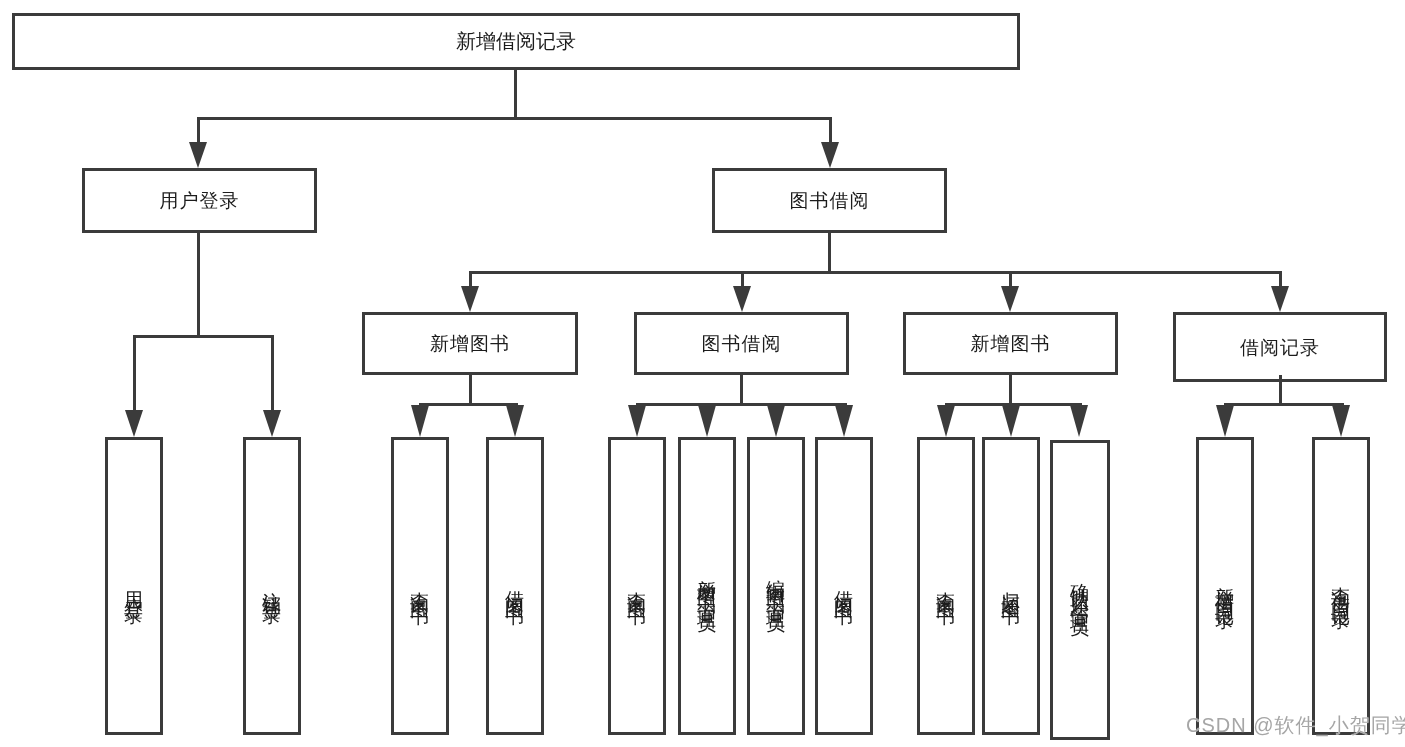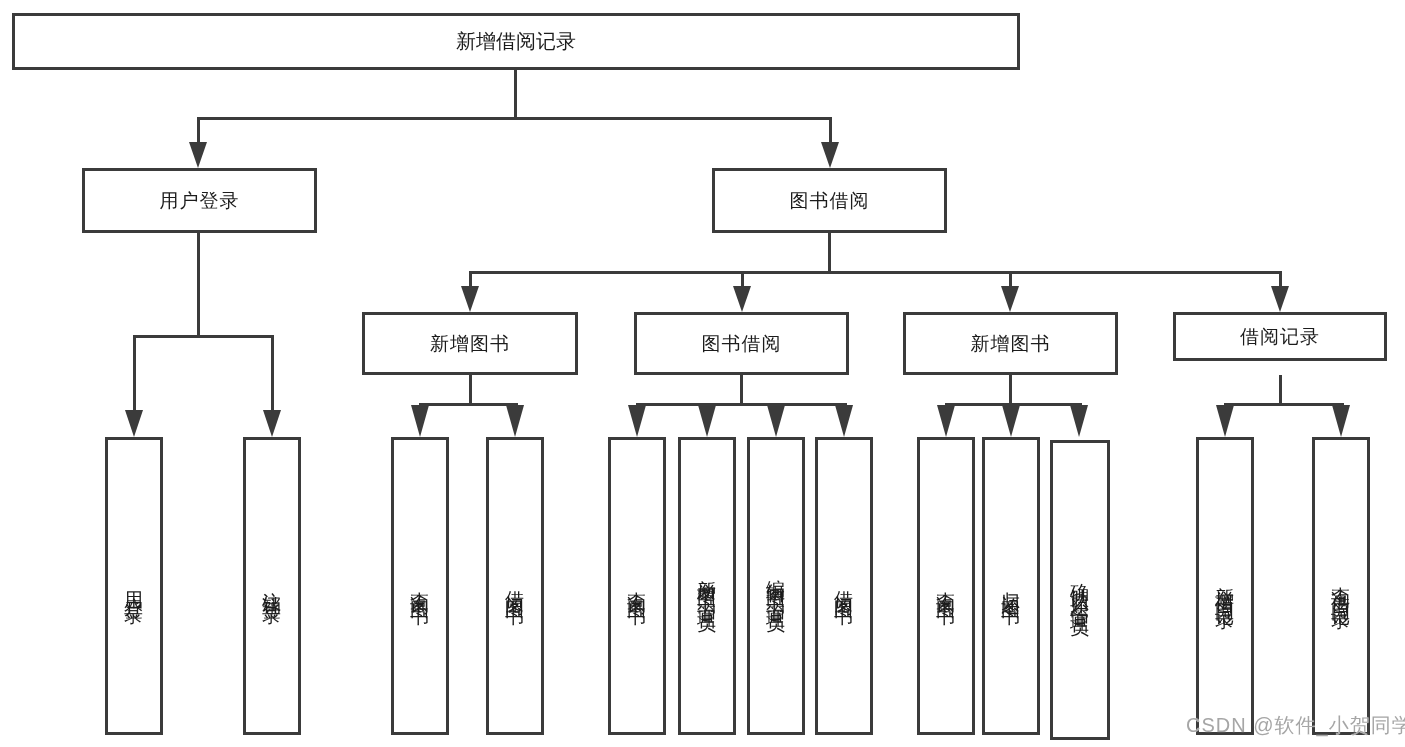--- a/index.html
+++ b/index.html
@@ -81,7 +81,7 @@
   <div class="box h" style="left:903px;top:312px;width:215px;height:63px">
     <span>新增图书</span>
   </div>
-  <div class="box h" style="left:1173px;top:312px;width:214px;height:49px">
+  <div class="box h" style="left:1173px;top:312px;width:214px;height:70px">
     <span>借阅记录</span>
   </div>
 

